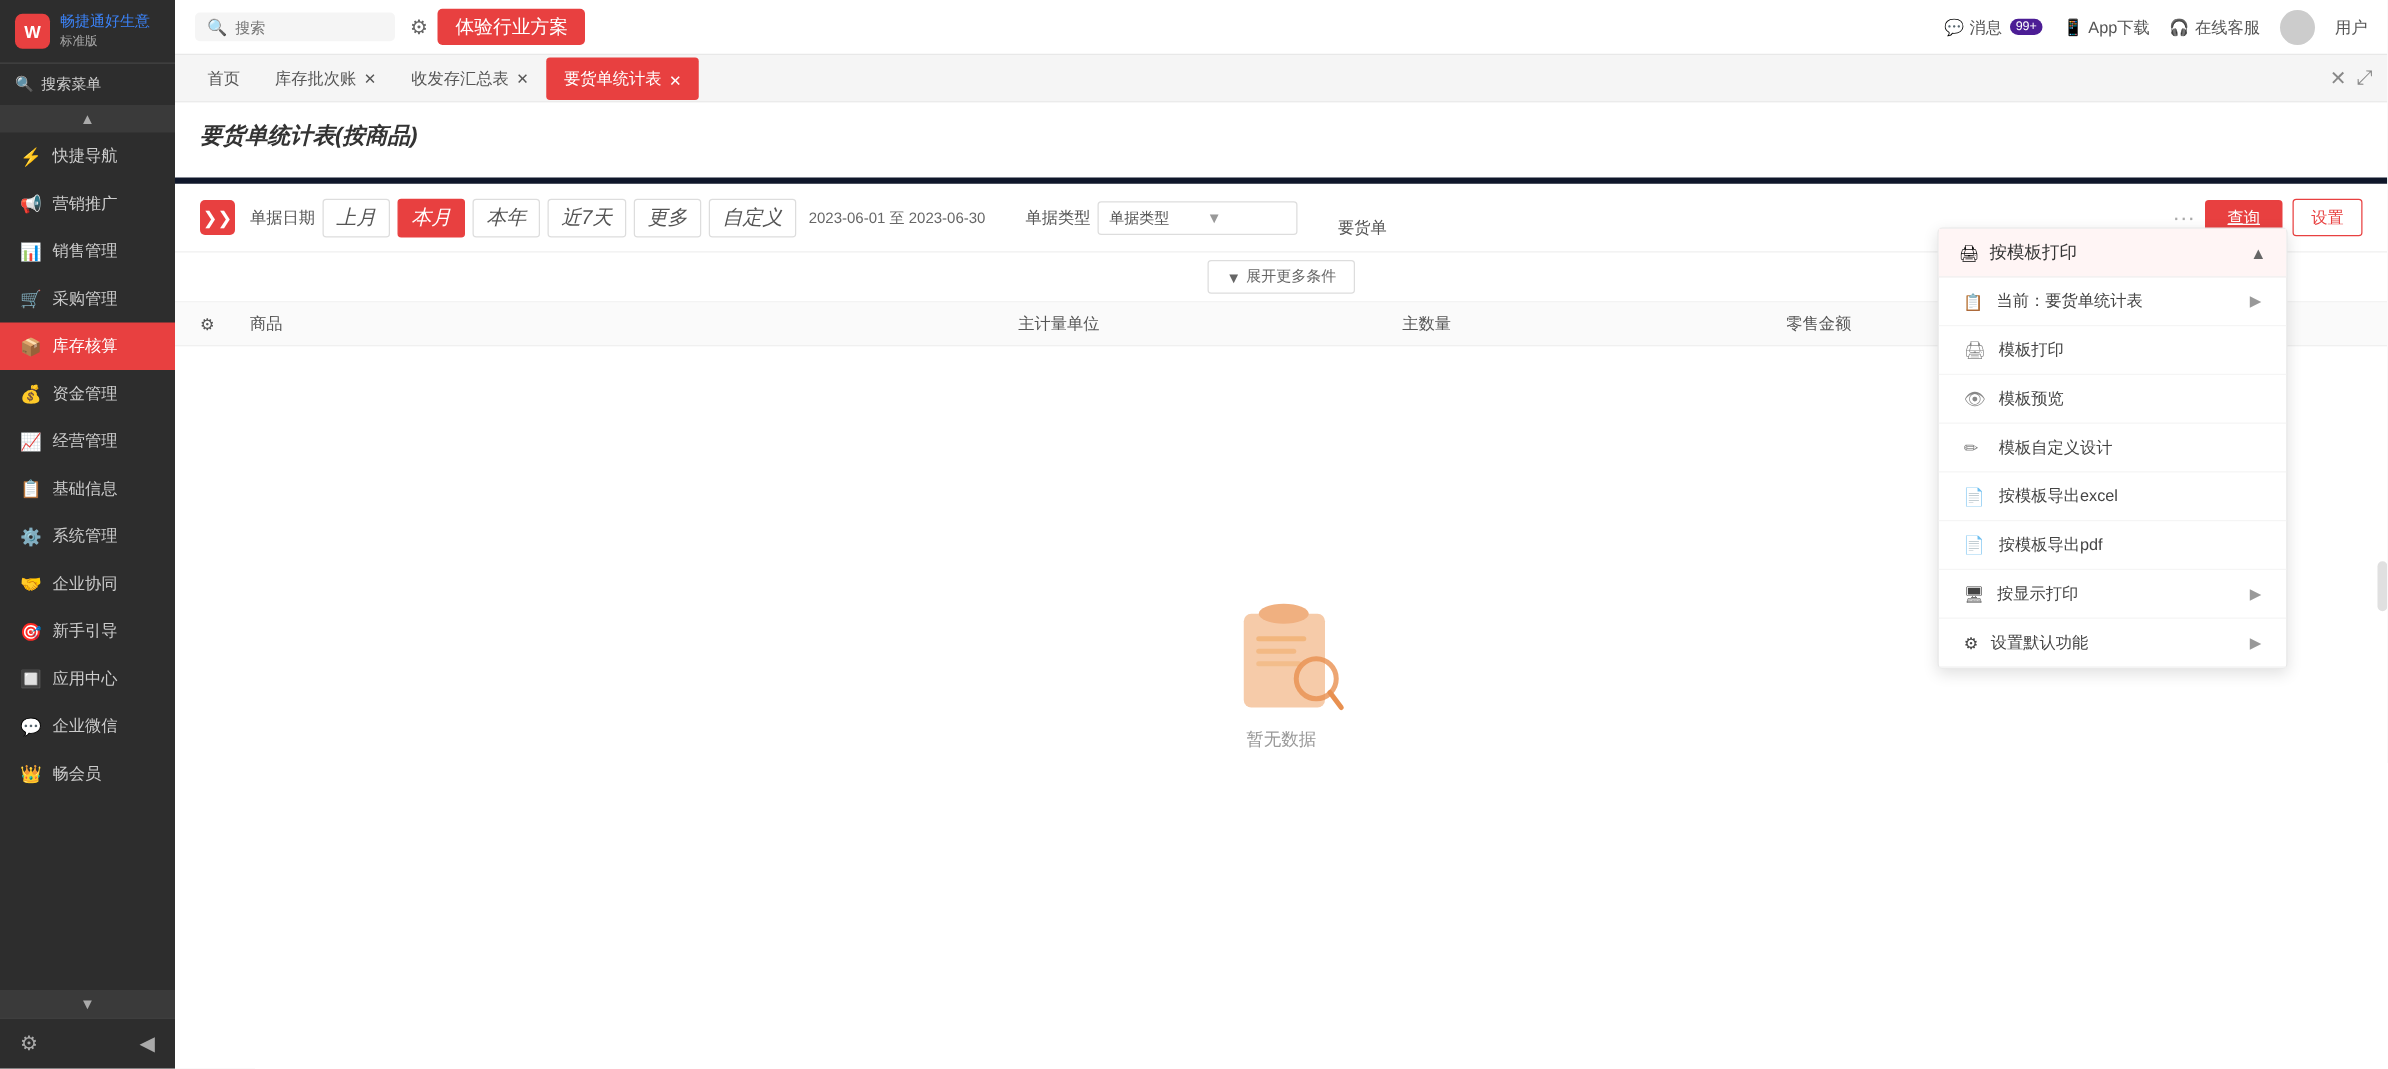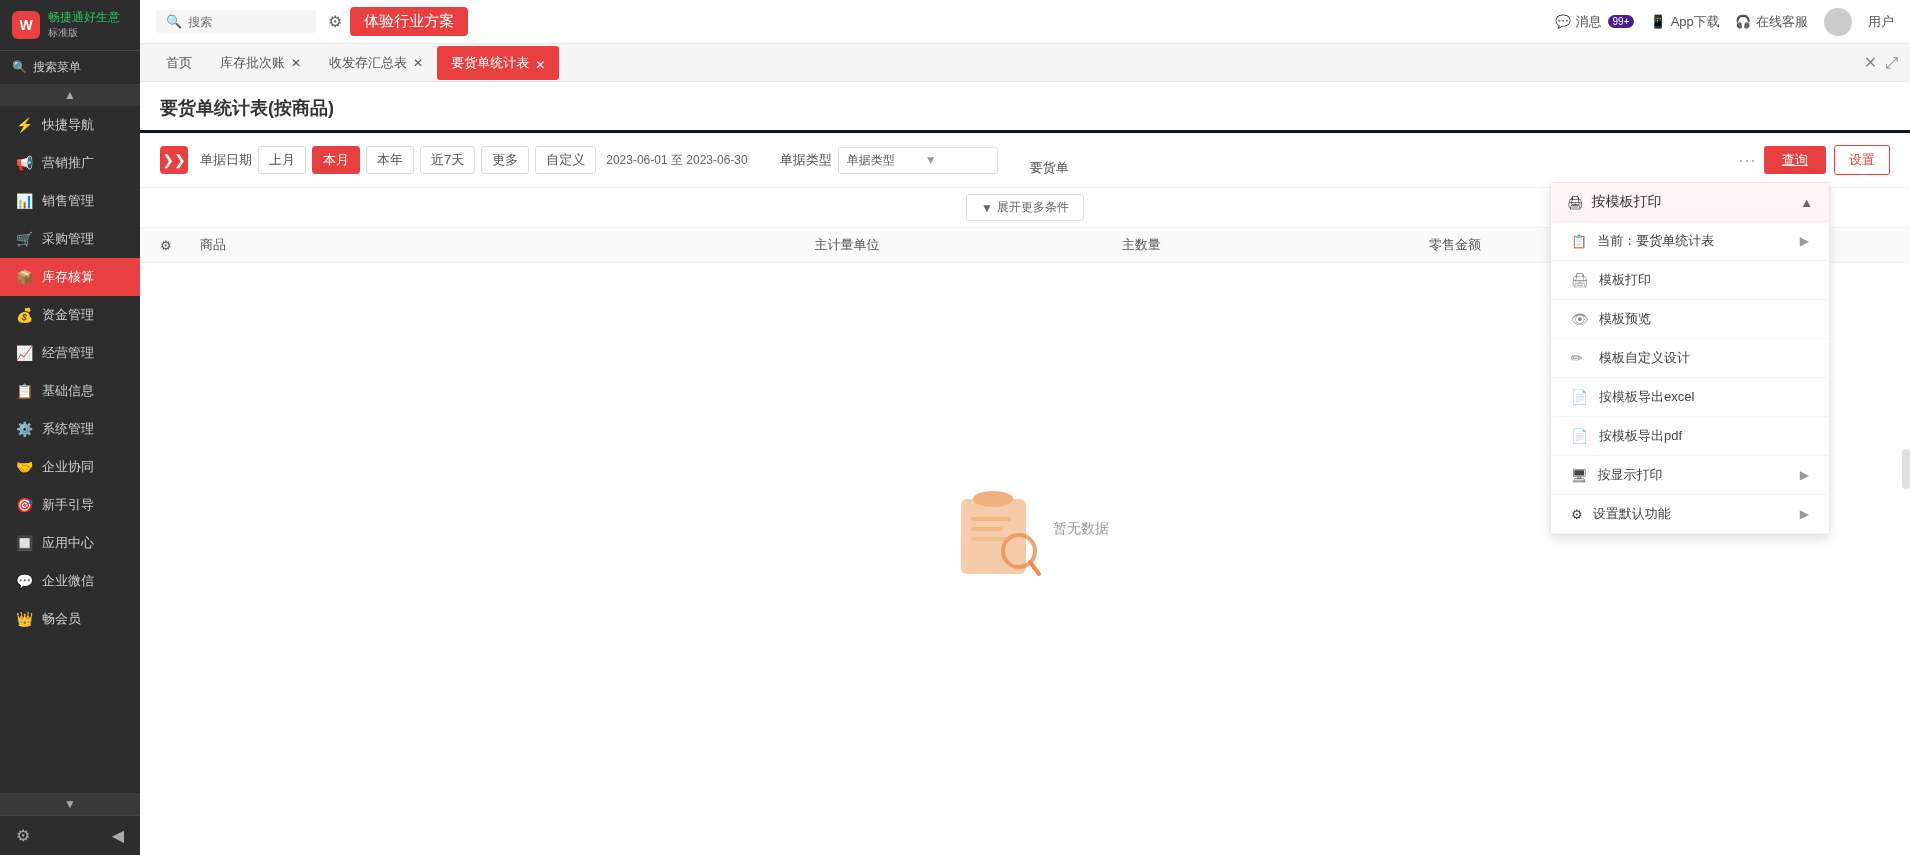--- a/index.html
+++ b/index.html
@@ -29,7 +29,7 @@
       display: flex; align-items: center; justify-content: center;
       color: white; font-size: 14px; font-weight: bold;
     }
-    .sidebar-logo-text { font-size: 12px; color: #22c55e; line-height: 1.3; }
+    .sidebar-logo-text { font-size: 12px; color: #3b82f6; line-height: 1.3; }
     .sidebar-logo-sub { font-size: 10px; color: #aaa; }
 
     .sidebar-search {

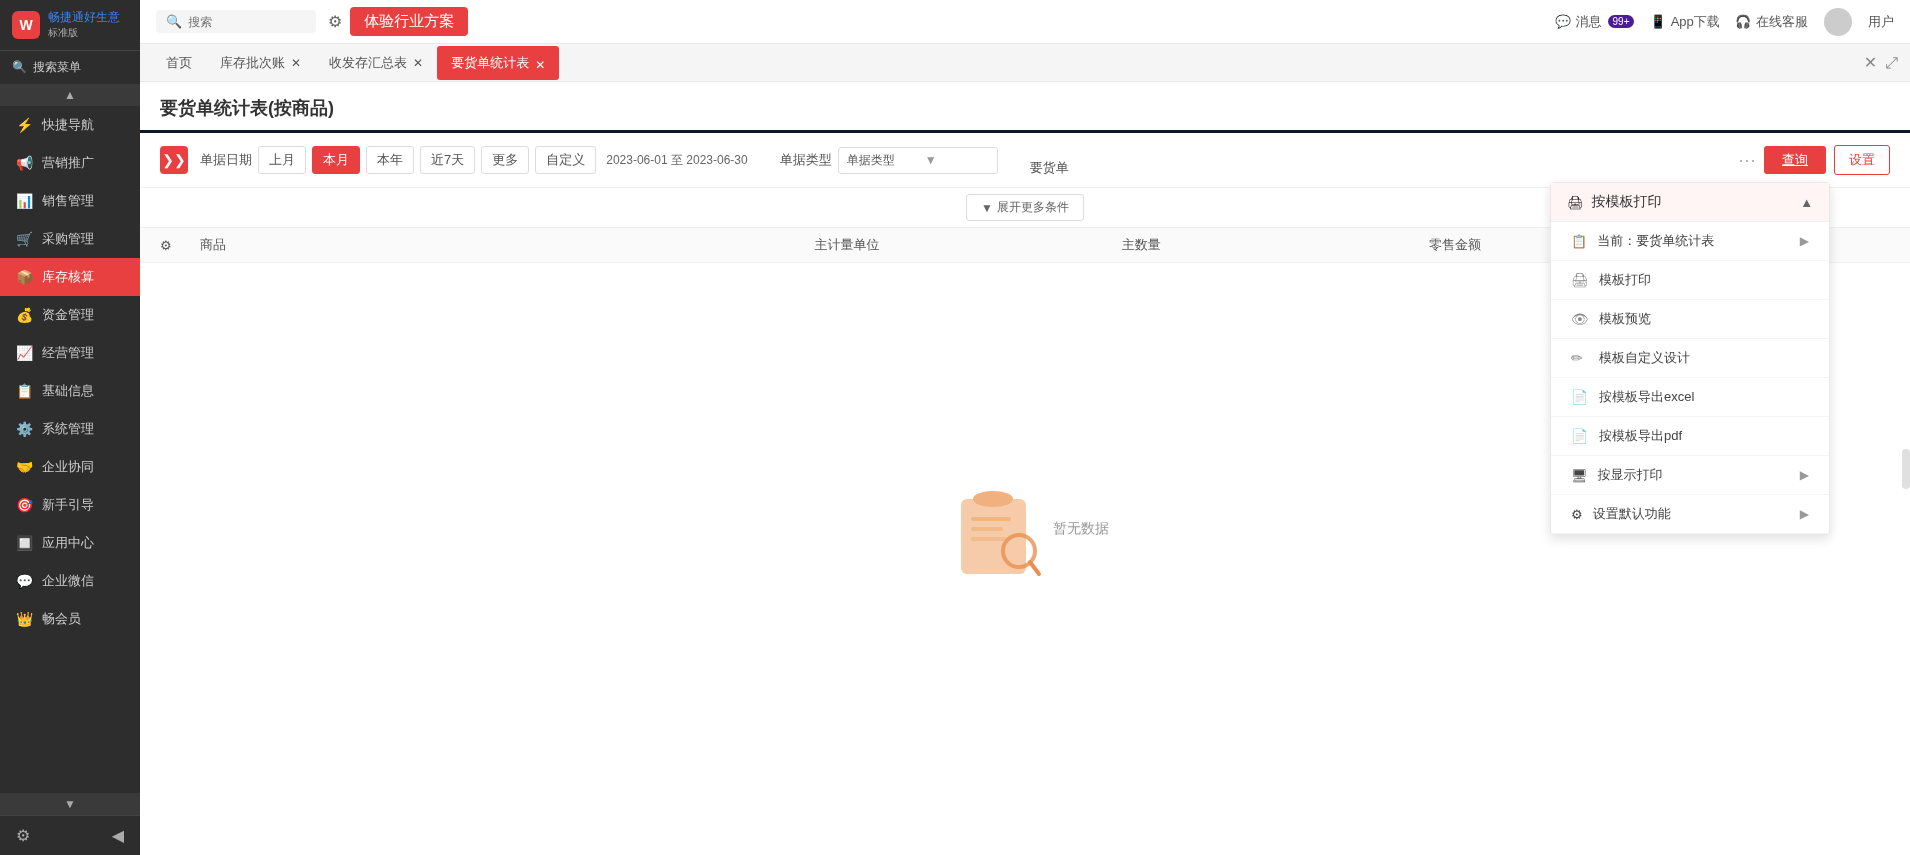--- a/index.html
+++ b/index.html
@@ -148,8 +148,9 @@
 
     
     .page-header {
-      padding: 14px 20px 10px;
-      border-bottom: 3px solid #0f172a;
+      padding: 14px 20px 22px;
+      border-bottom: 5px solid #0f172a;
+      font-style: italic;
     }
     .page-title { font-size: 18px; font-weight: bold; color: #333; }
 

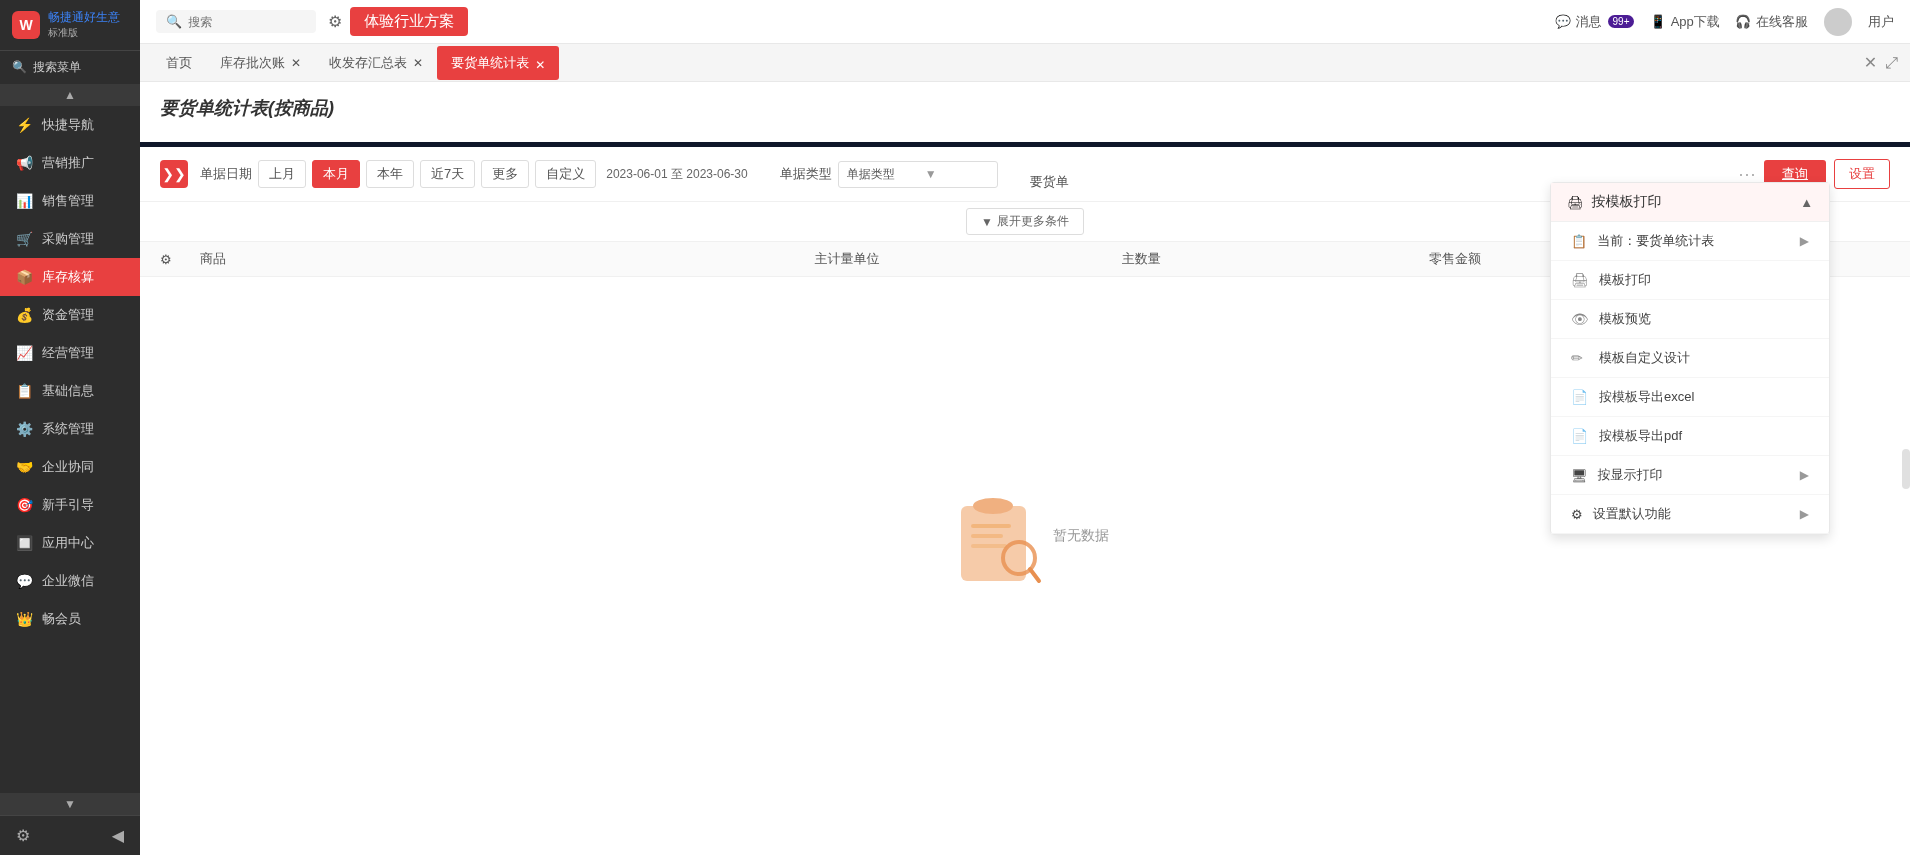--- a/index.html
+++ b/index.html
@@ -173,7 +173,7 @@
     .date-btn {
       padding: 4px 10px; border: 1px solid #ddd;
       background: #fff; border-radius: 3px;
-      cursor: pointer; font-size: 13px; color: #555;
+      cursor: pointer; font-size: 16px; color: #555; font-style: italic;
     }
     .date-btn.active { background: #e84040; color: #fff; border-color: #e84040; }
     .date-range { font-size: 12px; color: #666; margin-left: 4px; }

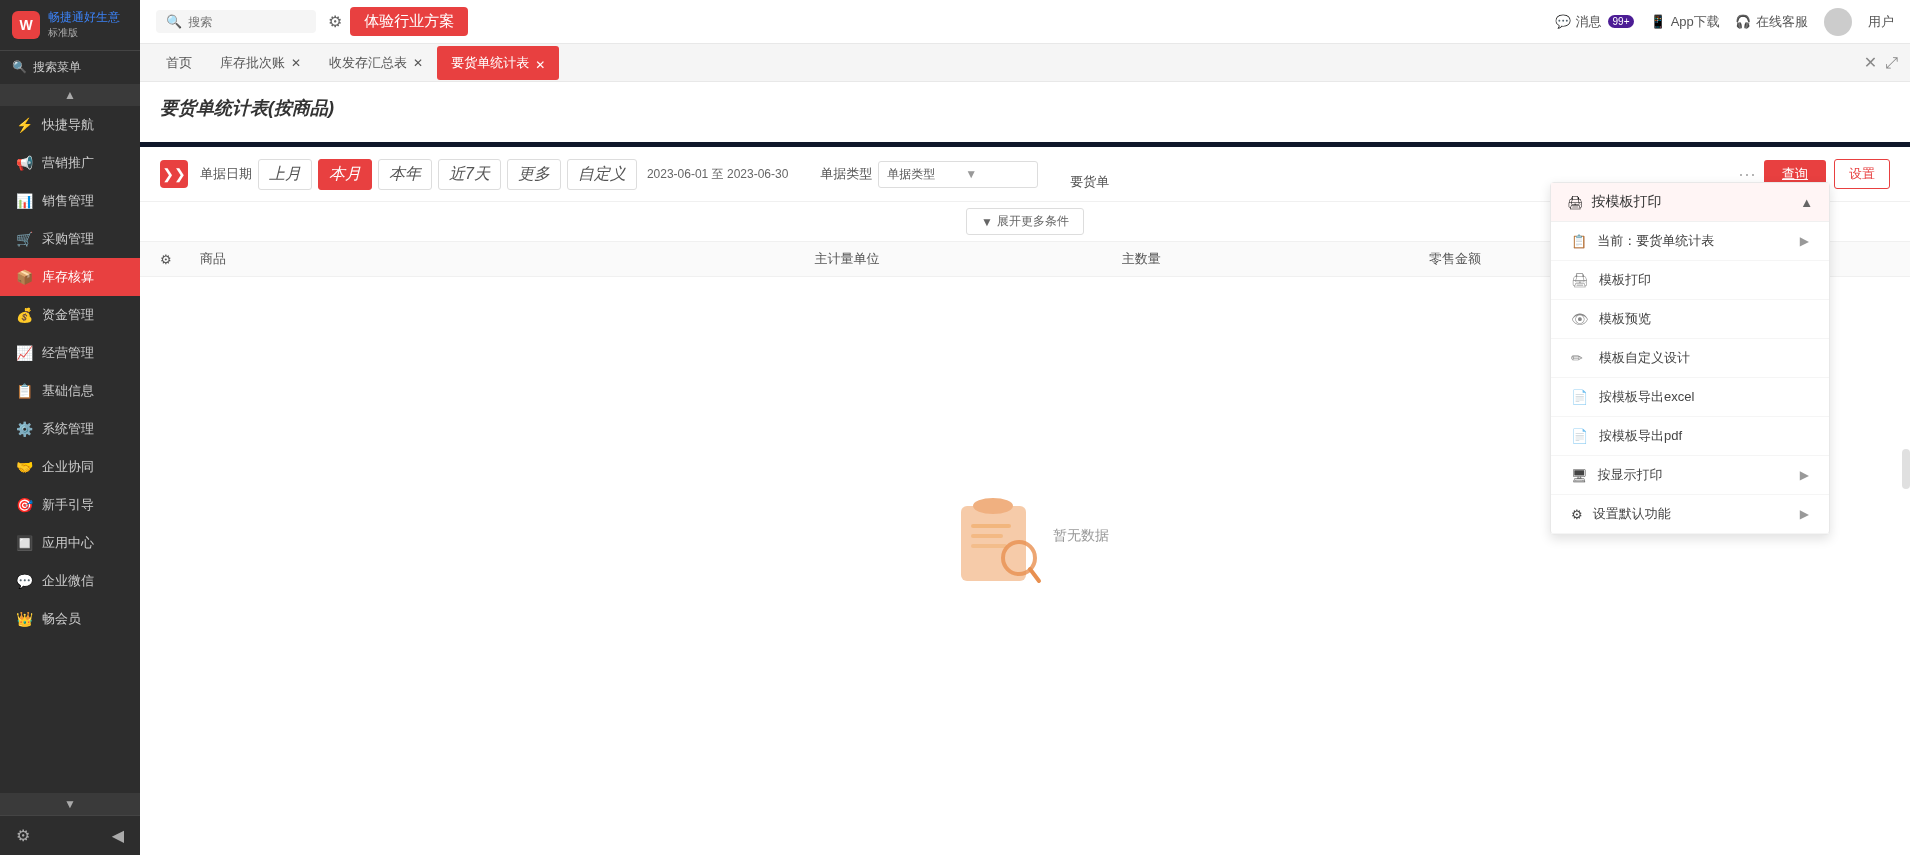--- a/index.html
+++ b/index.html
@@ -225,7 +225,7 @@
 
     
     .empty-state {
-      flex: 1; display: flex; flex-direction: row;
+      flex: 1; display: flex; flex-direction: column;
       align-items: center; justify-content: center; gap: 12px;
       padding-bottom: 60px;
     }

